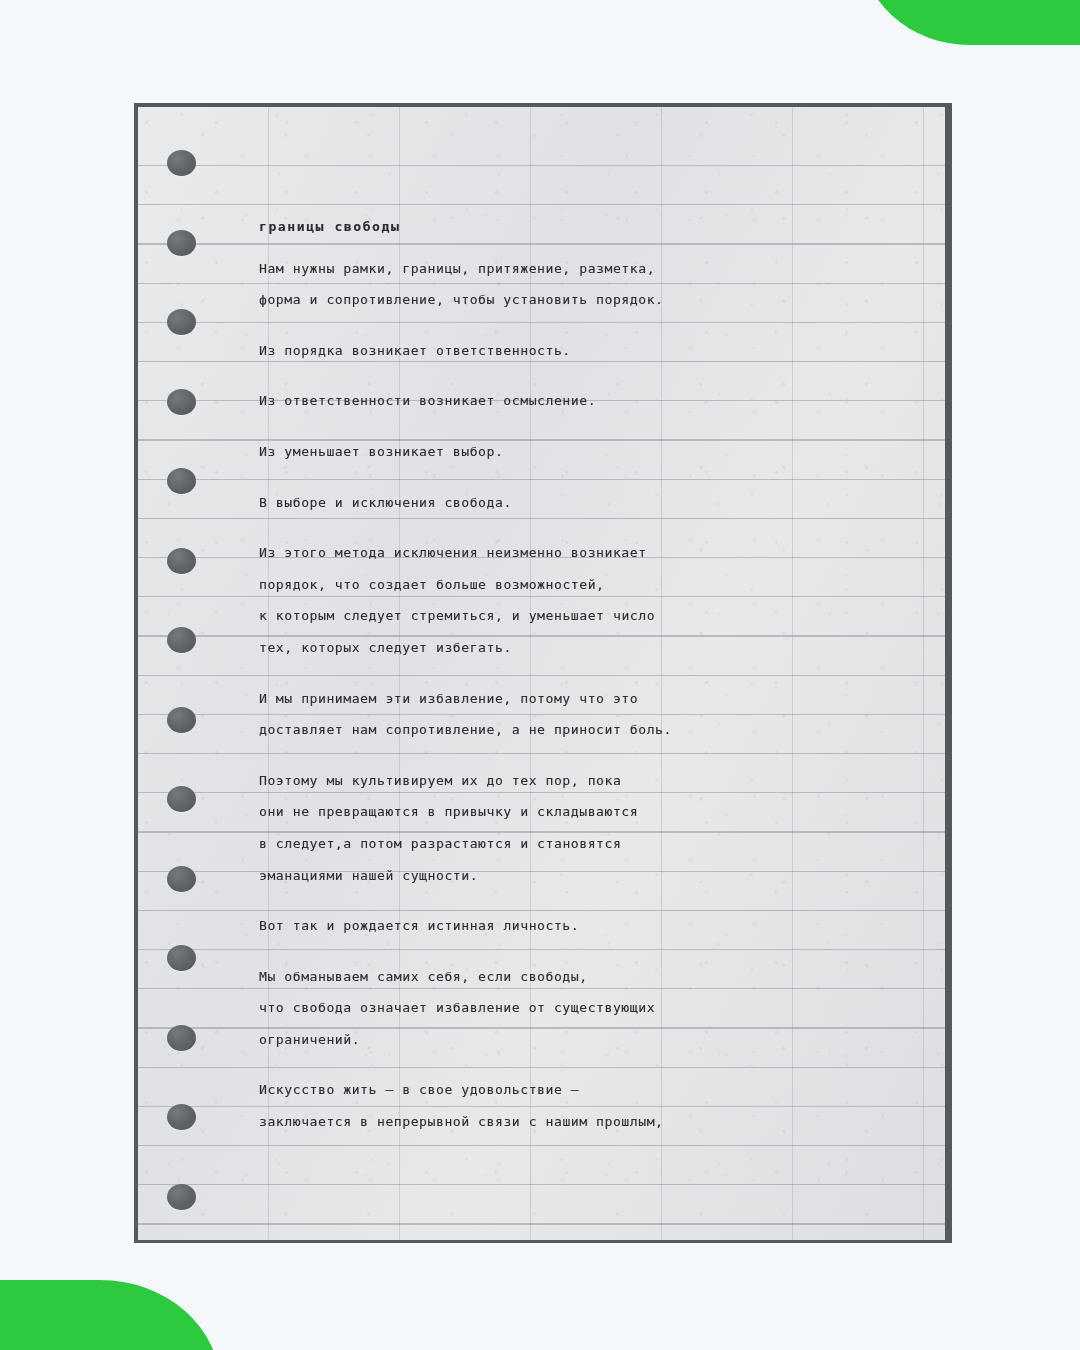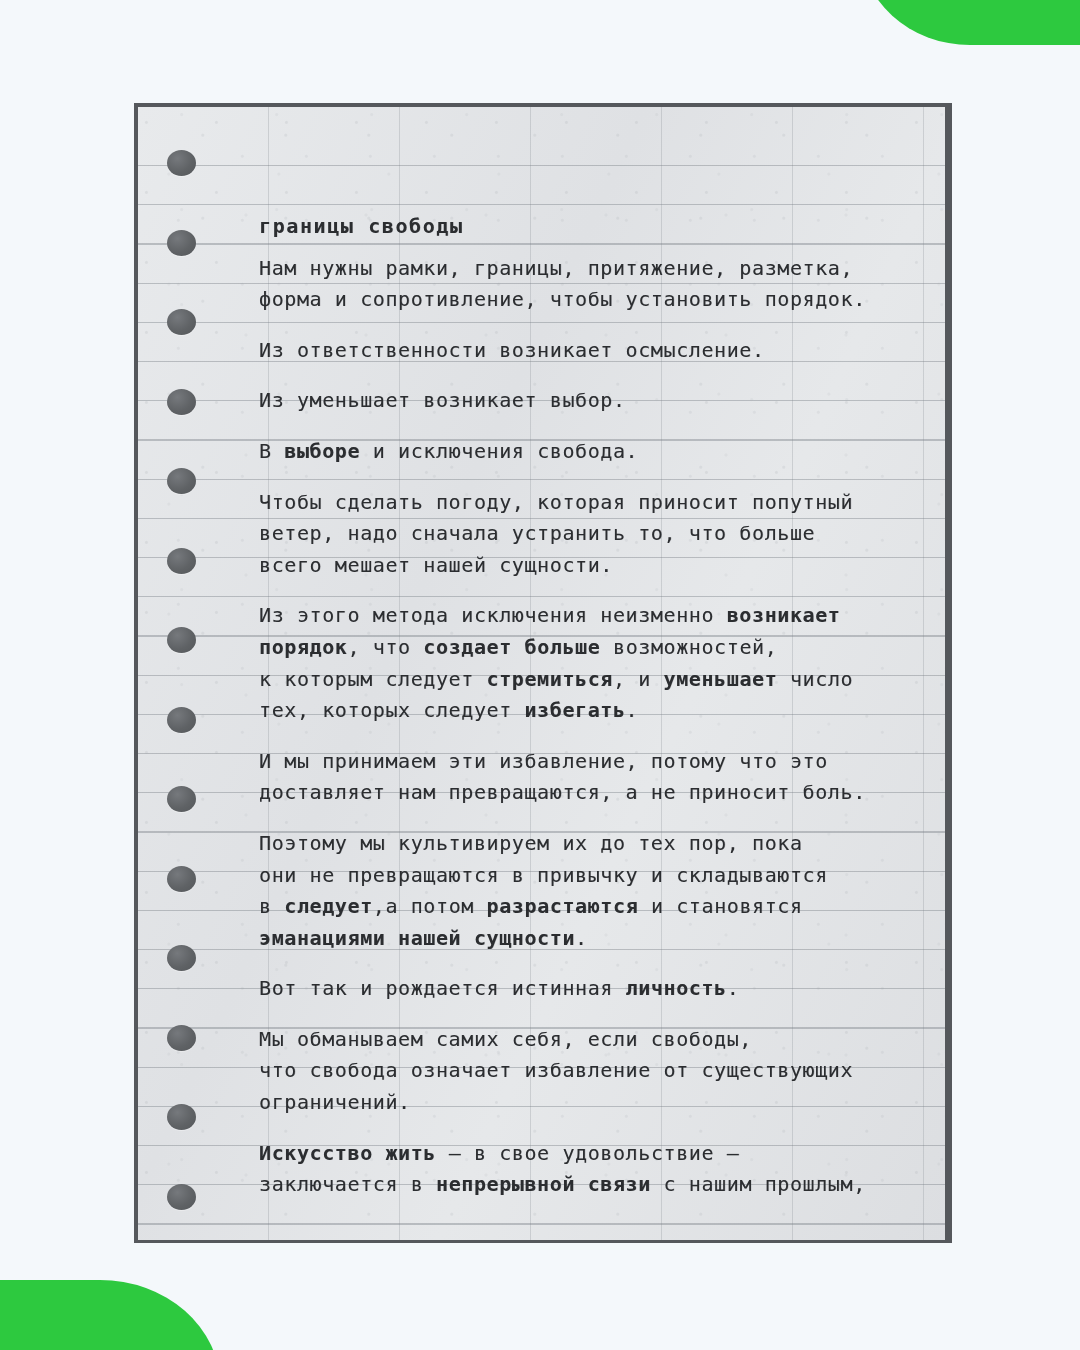--- a/index.html
+++ b/index.html
@@ -115,7 +115,7 @@
     top: 104px;
     width: 660px;
     color: #2b2d30;
-    font-size: 20px;
+    font-size: 13px;
     line-height: 31.6px;
     letter-spacing: 0.6px;
     text-shadow: 0.4px 0.4px 0 rgba(60,63,68,0.30);

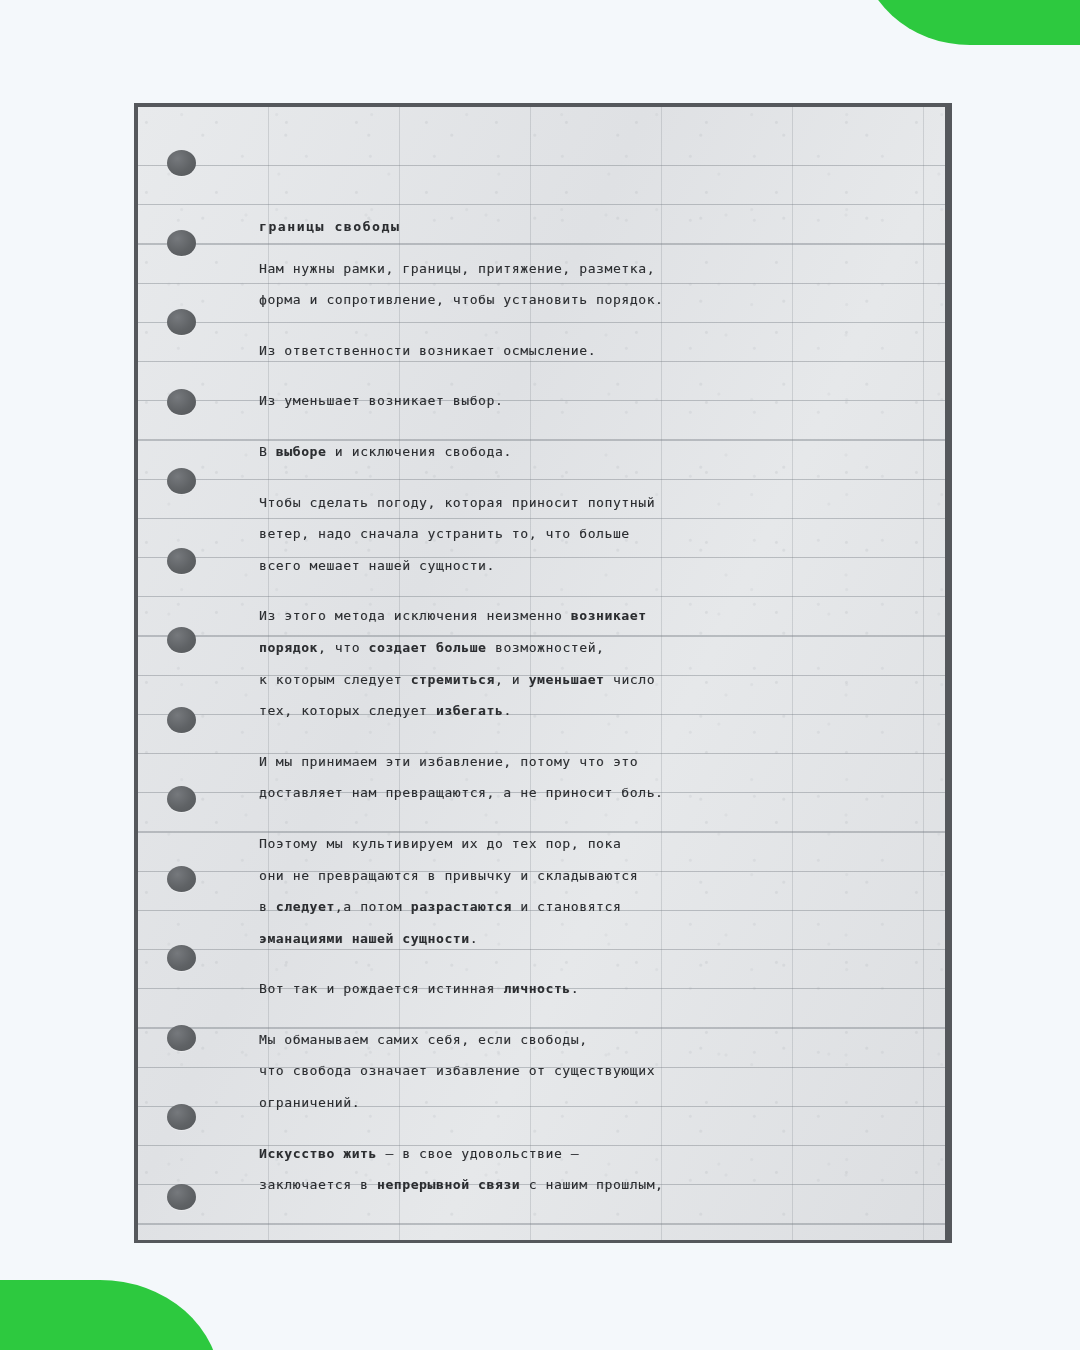--- a/index.html
+++ b/index.html
@@ -163,6 +163,7 @@
     <div>
         <div class="para"><span>Нам нужны рамки, границы, притяжение, разметка,</span>
 <span>форма и сопротивление, чтобы установить порядок.</span></div>
+        <div class="para"><span>Из порядка возникает ответственность.</span></div>
         <div class="para"><span>Из ответственности возникает осмысление.</span></div>
         <div class="para"><span>Из уменьшает возникает выбор.</span></div>
         <div class="para"><span>В </span><b>выборе</b><span> и исключения свобода.</span></div>

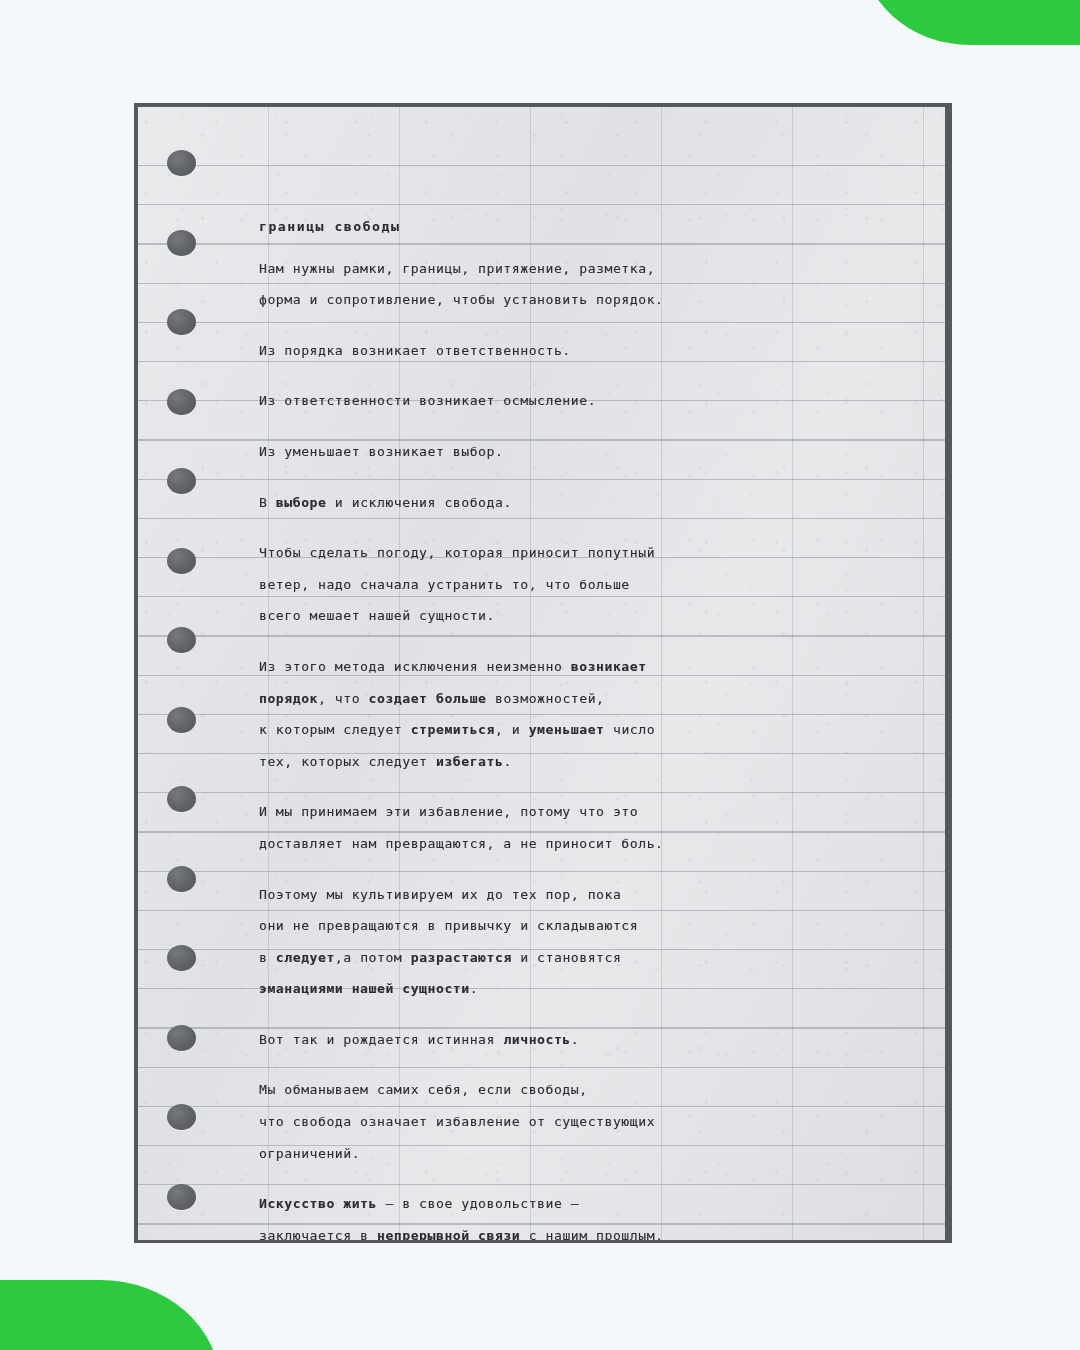--- a/index.html
+++ b/index.html
@@ -130,7 +130,7 @@
     white-space: pre-wrap;
   }
   .para:last-child { margin-bottom: 0; margin-top: 16px; }
-  .para b { font-weight: bold; }
+  .para b { font-weight: normal; }
 </style>
 </head>
 <body>

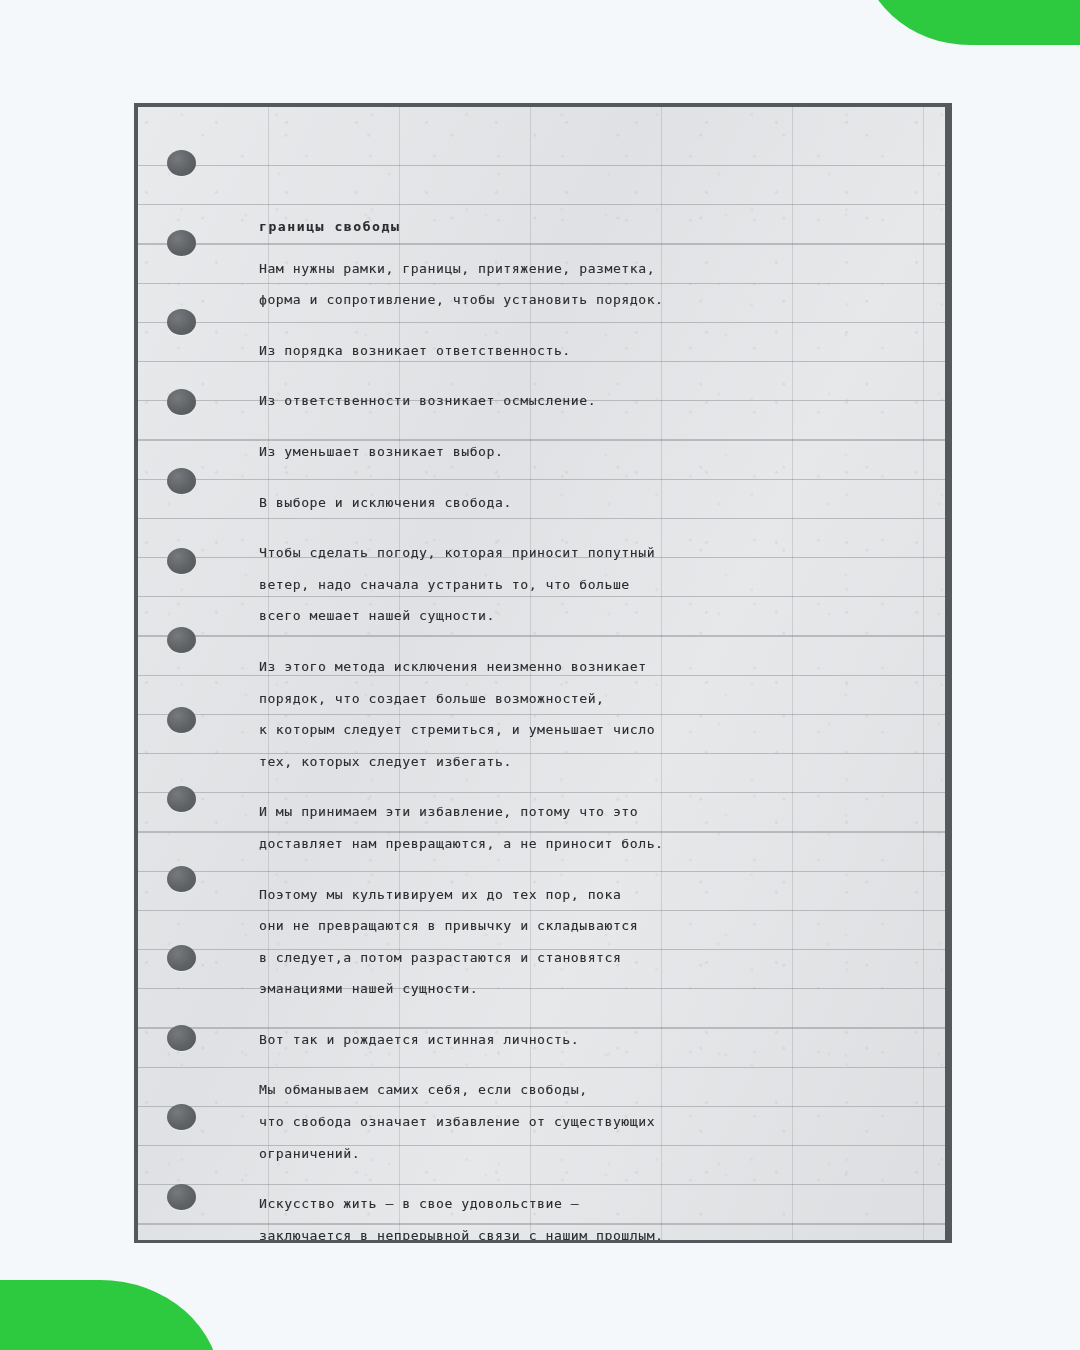--- a/index.html
+++ b/index.html
@@ -167,9 +167,6 @@
         <div class="para"><span>Из ответственности возникает осмысление.</span></div>
         <div class="para"><span>Из уменьшает возникает выбор.</span></div>
         <div class="para"><span>В </span><b>выборе</b><span> и исключения свобода.</span></div>
-        <div class="para"><span>Чтобы сделать погоду, которая приносит попутный</span>
-<span>ветер, надо сначала устранить то, что больше</span>
-<span>всего мешает нашей сущности.</span></div>
         <div class="para"><span>Из этого метода исключения неизменно </span><b>возникает</b>
 <b>порядок</b><span>, что </span><b>создает больше</b><span> возможностей,</span>
 <span>к которым следует </span><b>стремиться</b><span>, и </span><b>уменьшает</b><span> число</span>

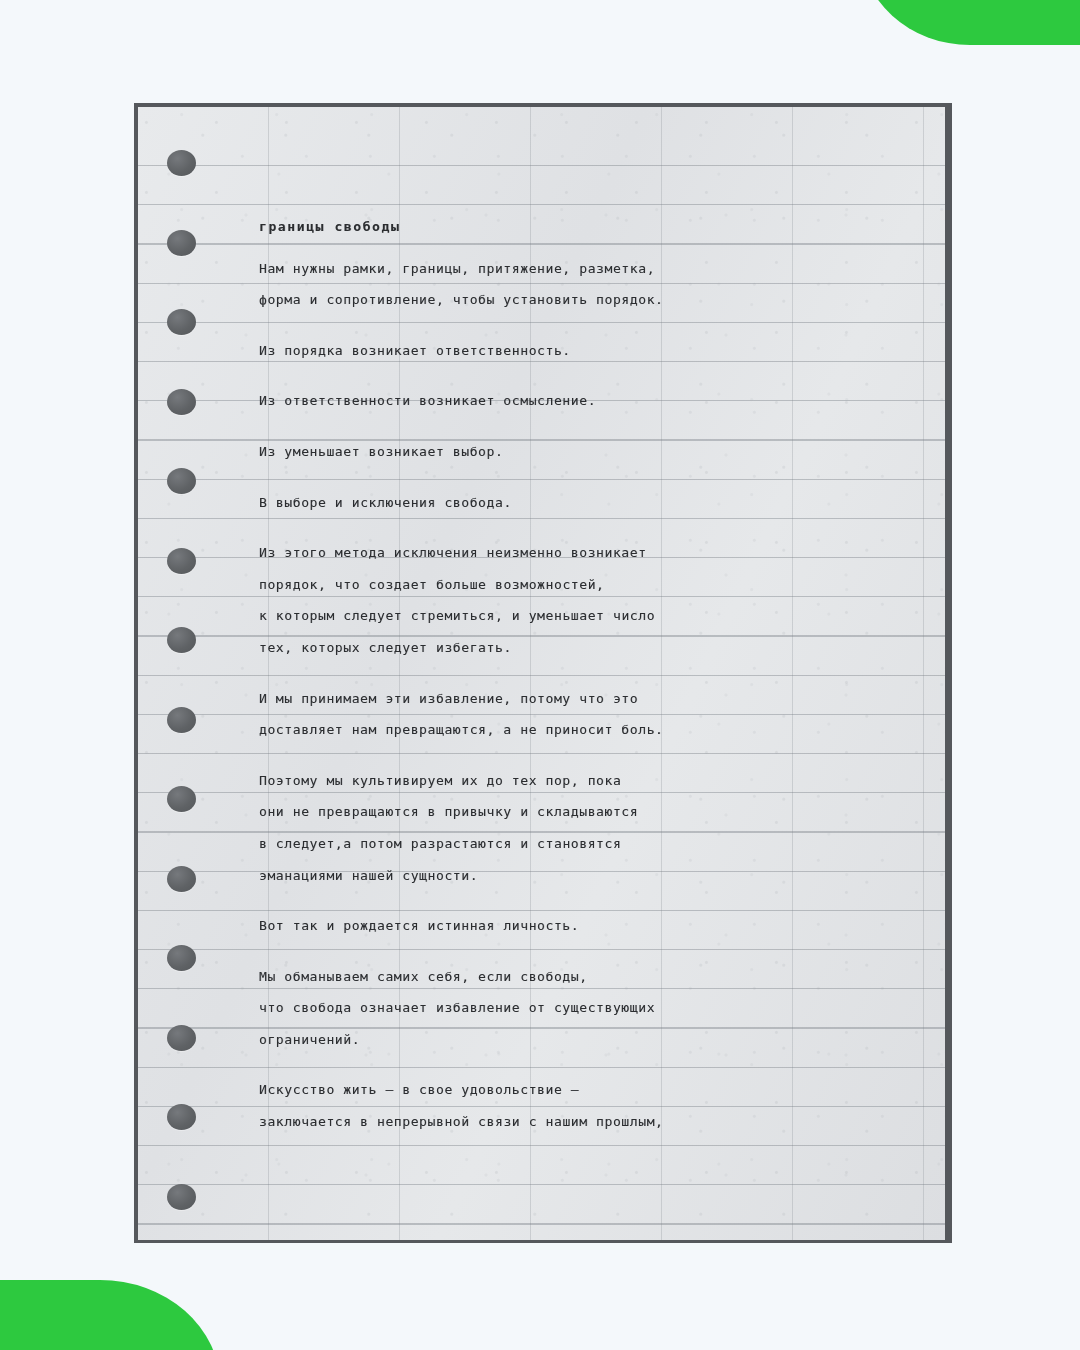--- a/index.html
+++ b/index.html
@@ -172,7 +172,7 @@
 <span>к которым следует </span><b>стремиться</b><span>, и </span><b>уменьшает</b><span> число</span>
 <span>тех, которых следует </span><b>избегать</b><span>.</span></div>
         <div class="para"><span>И мы принимаем эти избавление, потому что это</span>
-<span>доставляет нам превращаются, а не приносит боль.</span></div>
+<span>доставляет нам сопротивление, а не приносит боль.</span></div>
         <div class="para"><span>Поэтому мы культивируем их до тех пор, пока</span>
 <span>они не превращаются в привычку и складываются</span>
 <span>в </span><b>следует</b><span>,а потом </span><b>разрастаются</b><span> и становятся</span>

